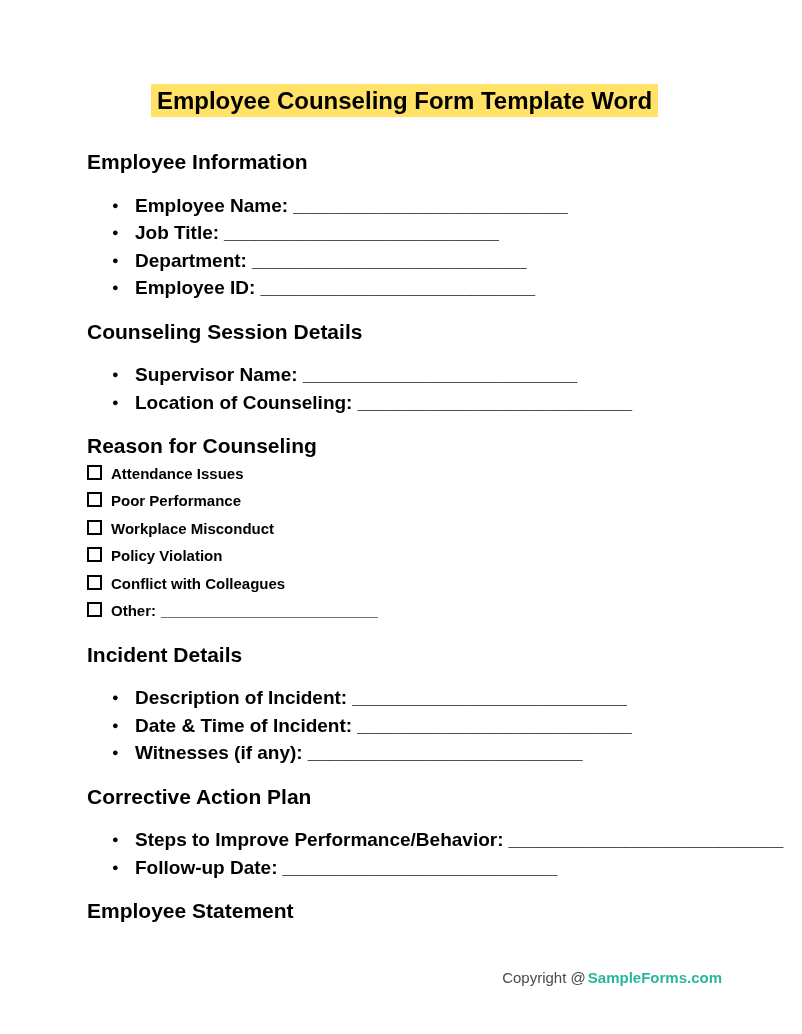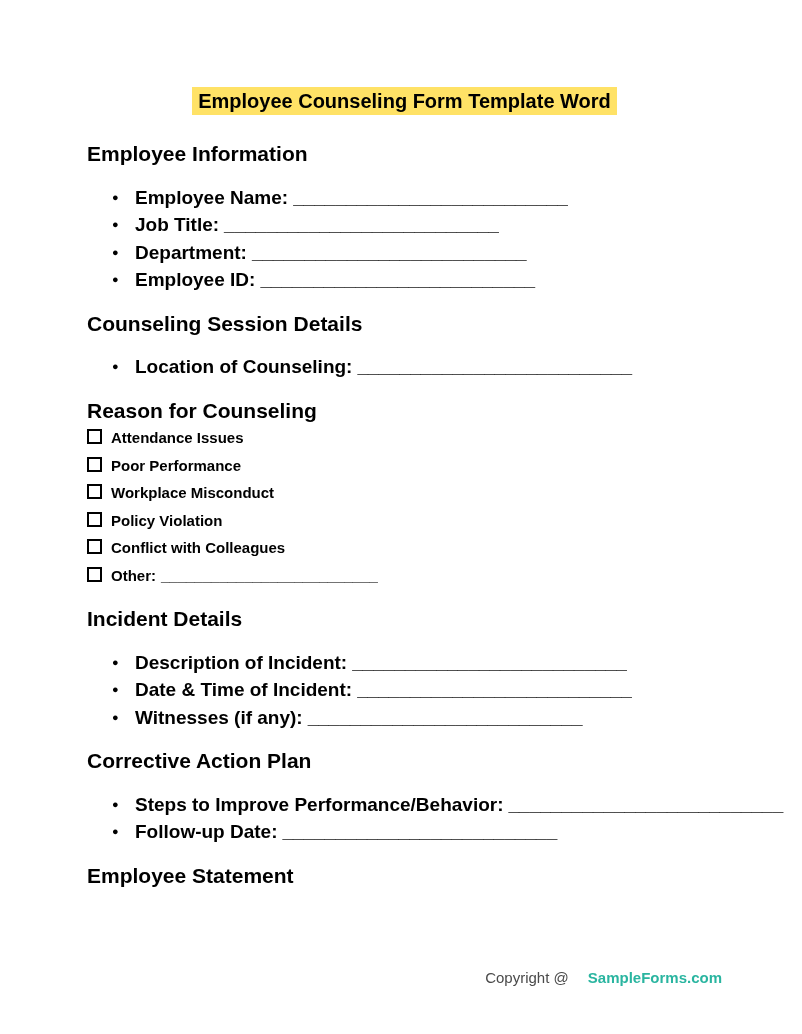--- a/index.html
+++ b/index.html
@@ -15,9 +15,9 @@
     overflow: hidden;
   }
   .title {
-    margin: 0 0 22px 0;
+    margin: 0 0 30px 0;
     text-align: center;
-    font-size: 20px;
+    font-size: 24px;
     font-weight: bold;
     line-height: 34px;
   }

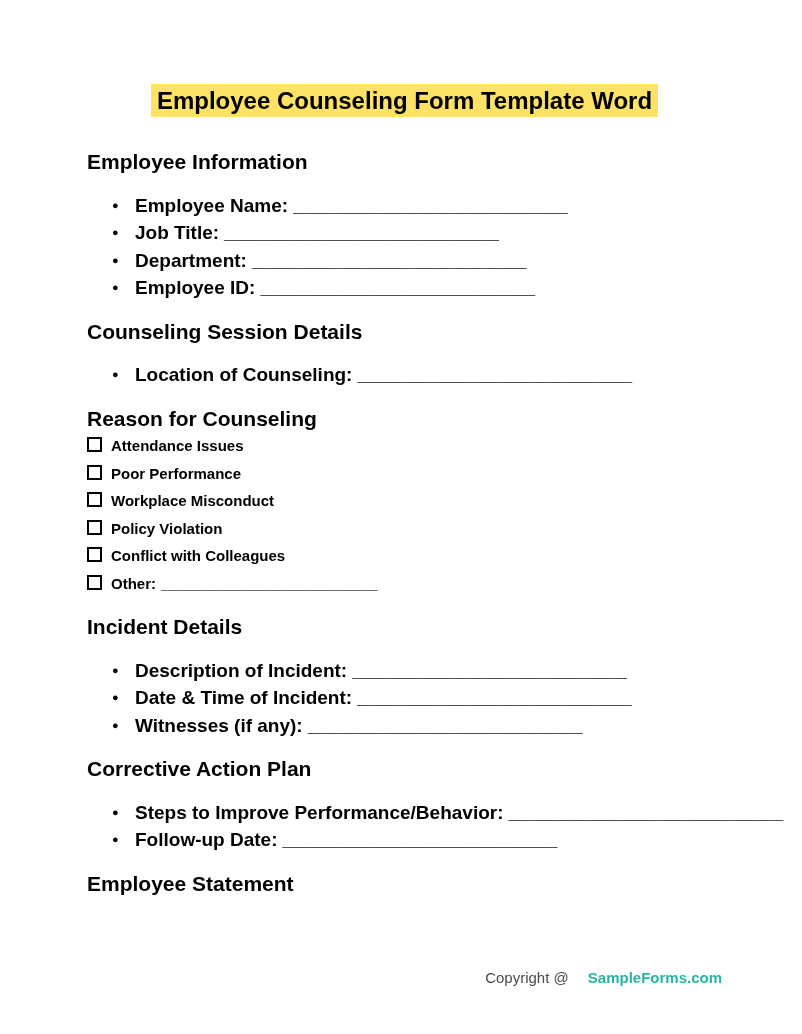--- a/index.html
+++ b/index.html
@@ -112,6 +112,9 @@
   <p class="heading">Counseling Session Details</p>
   <ul class="bullets">
     <li>
+      <span class="lbl">Supervisor Name:</span><span class="blank">__________________________</span>
+    </li>
+    <li>
       <span class="lbl">Location of Counseling:</span><span class="blank">__________________________</span>
     </li>
   </ul>

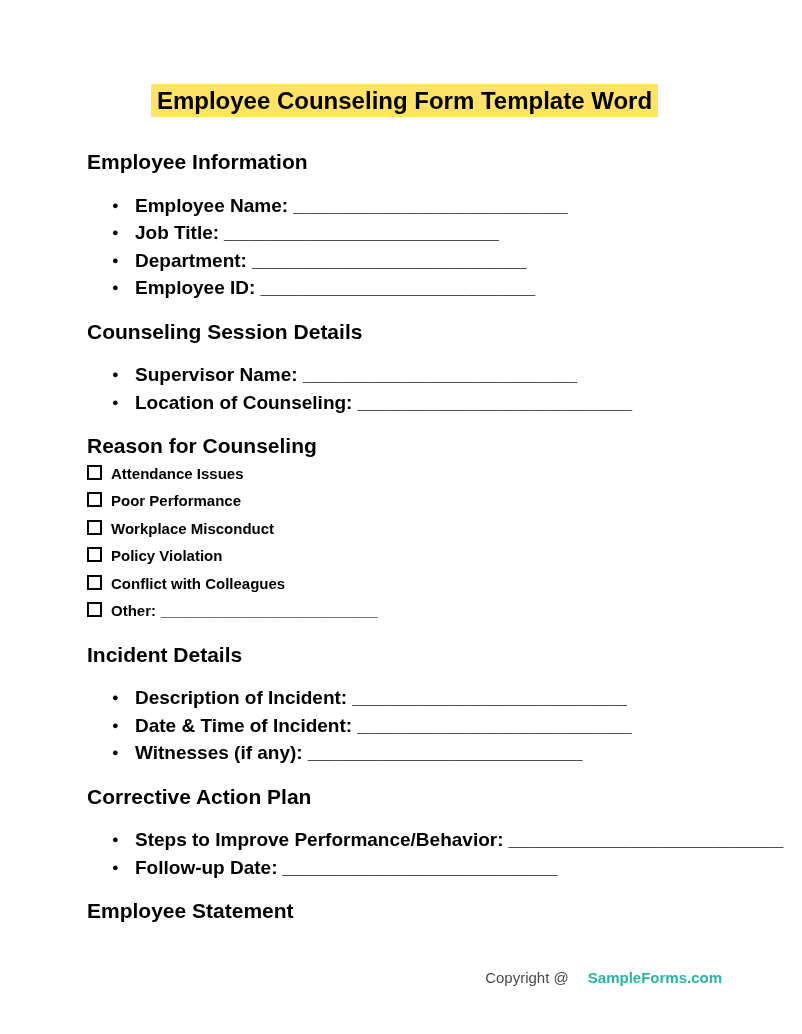--- a/index.html
+++ b/index.html
@@ -75,7 +75,7 @@
     bottom: 48px;
     font-size: 15px;
     display: inline-flex;
-    gap: 19px;
+    gap: 2px;
     align-items: flex-end;
   }
   .footer .copyright { color: var(--copyright, #4a4a4a); font-weight: normal; }

